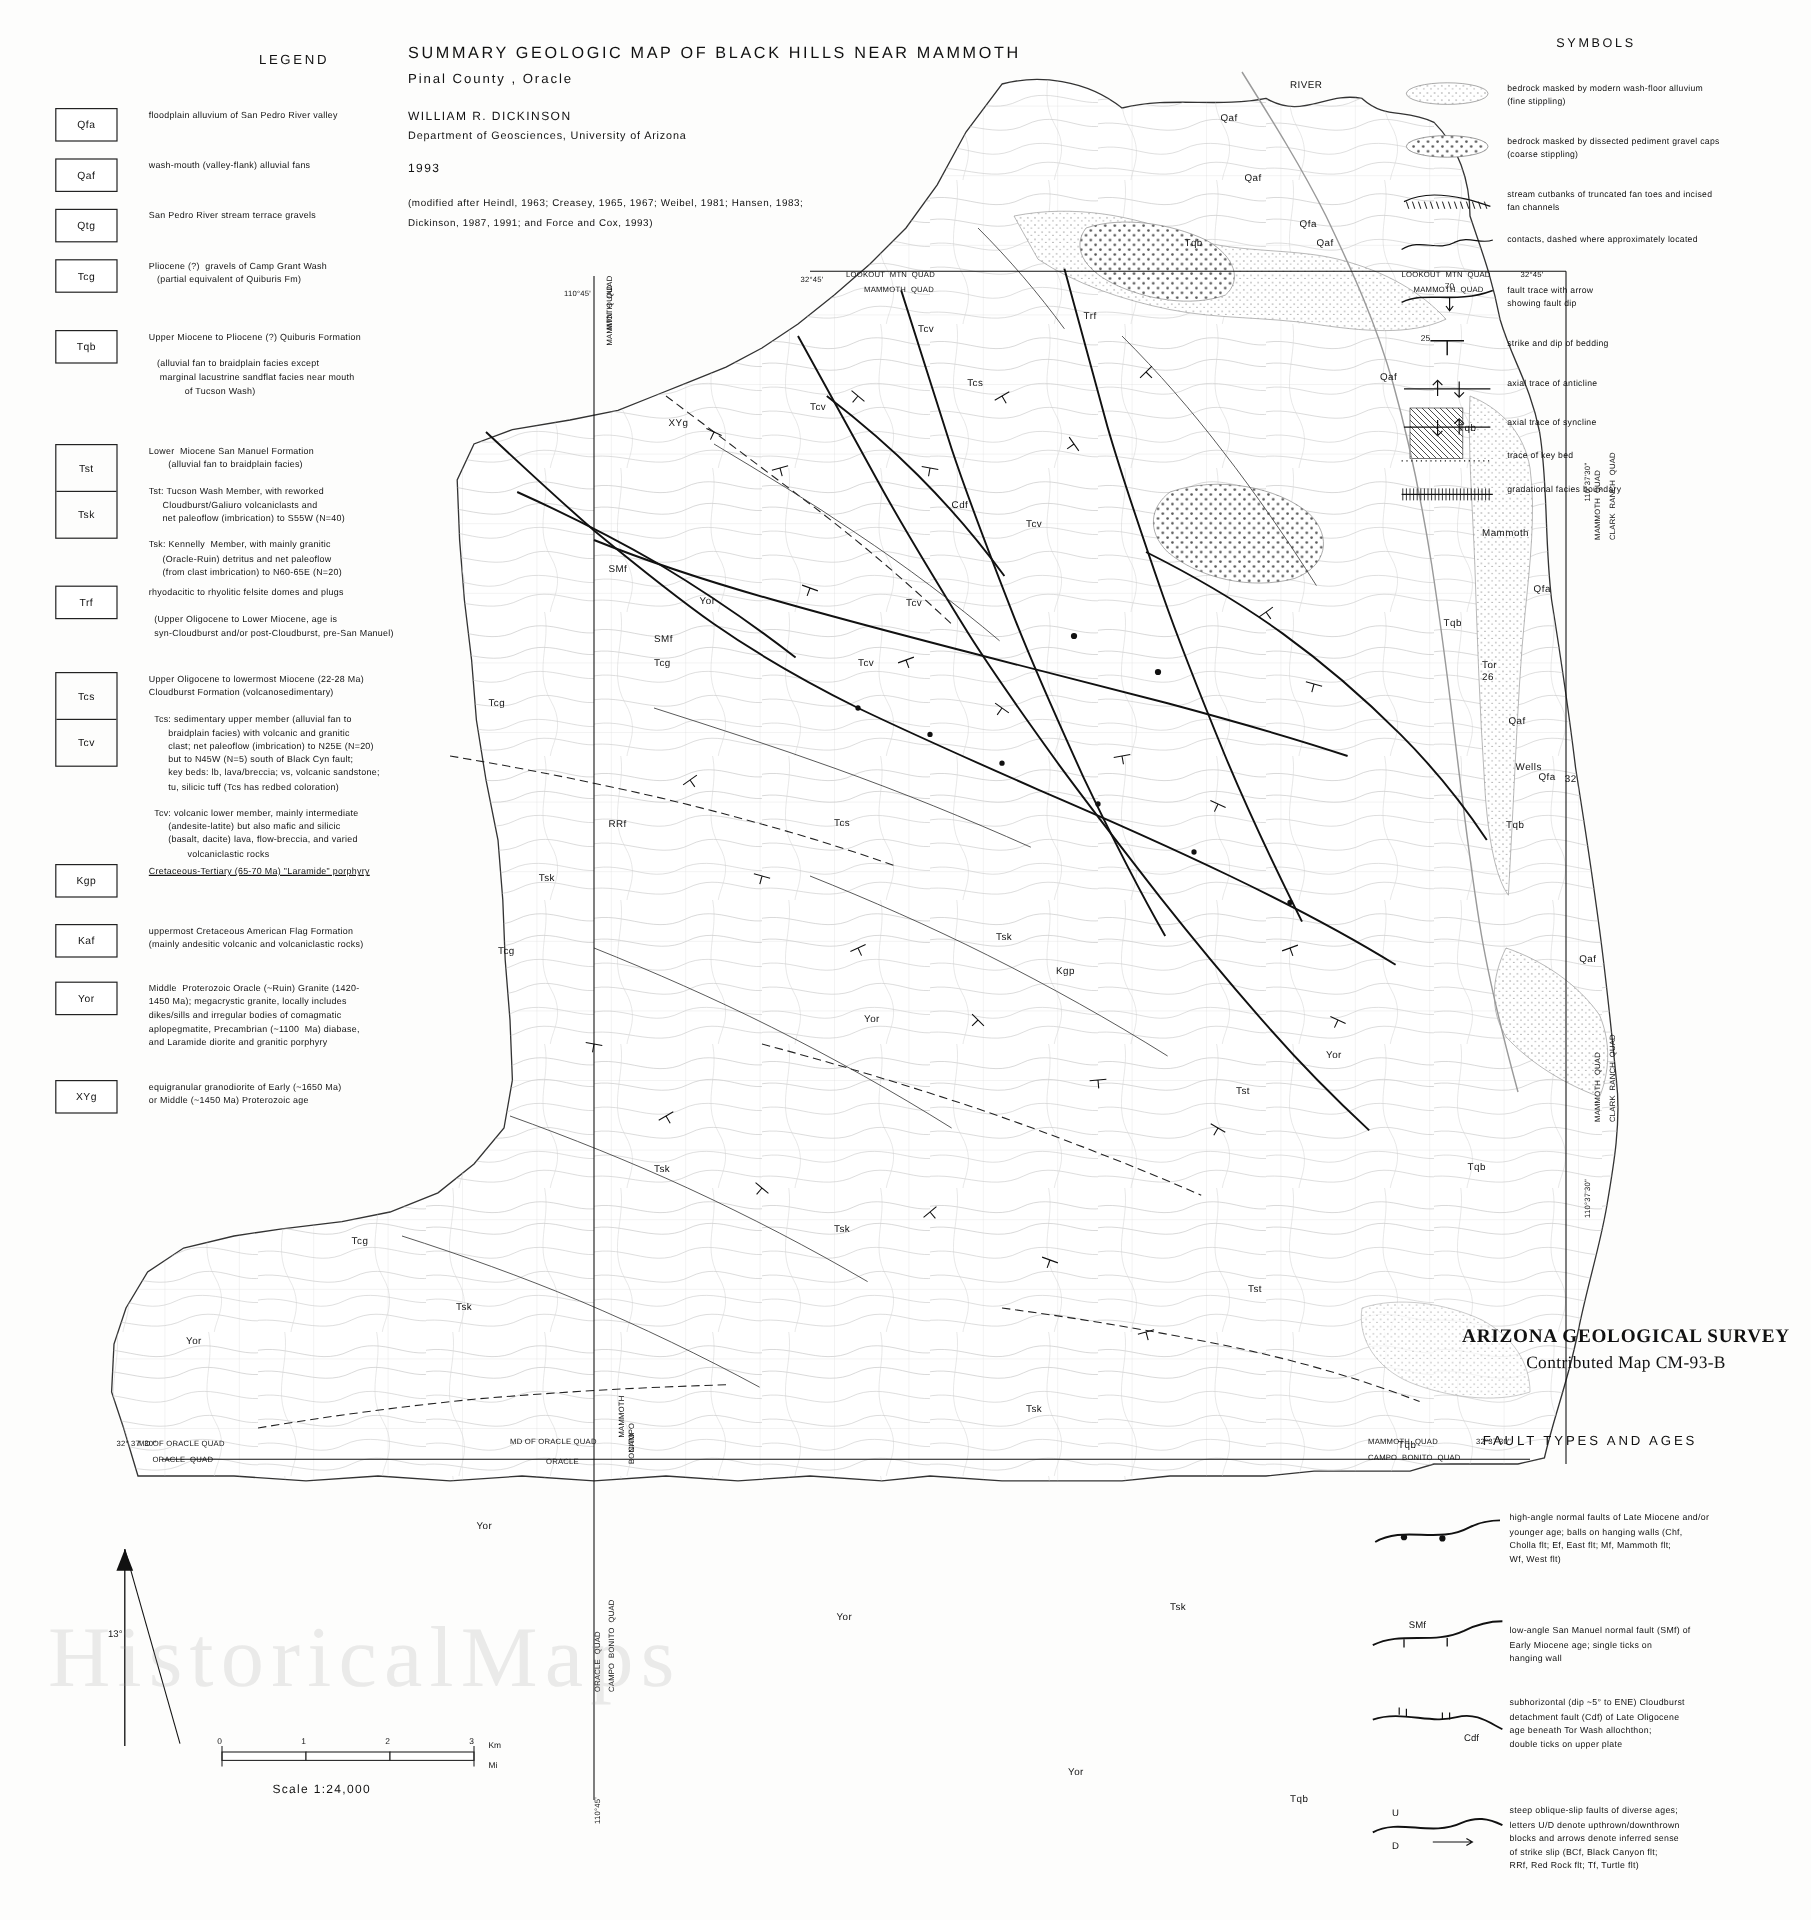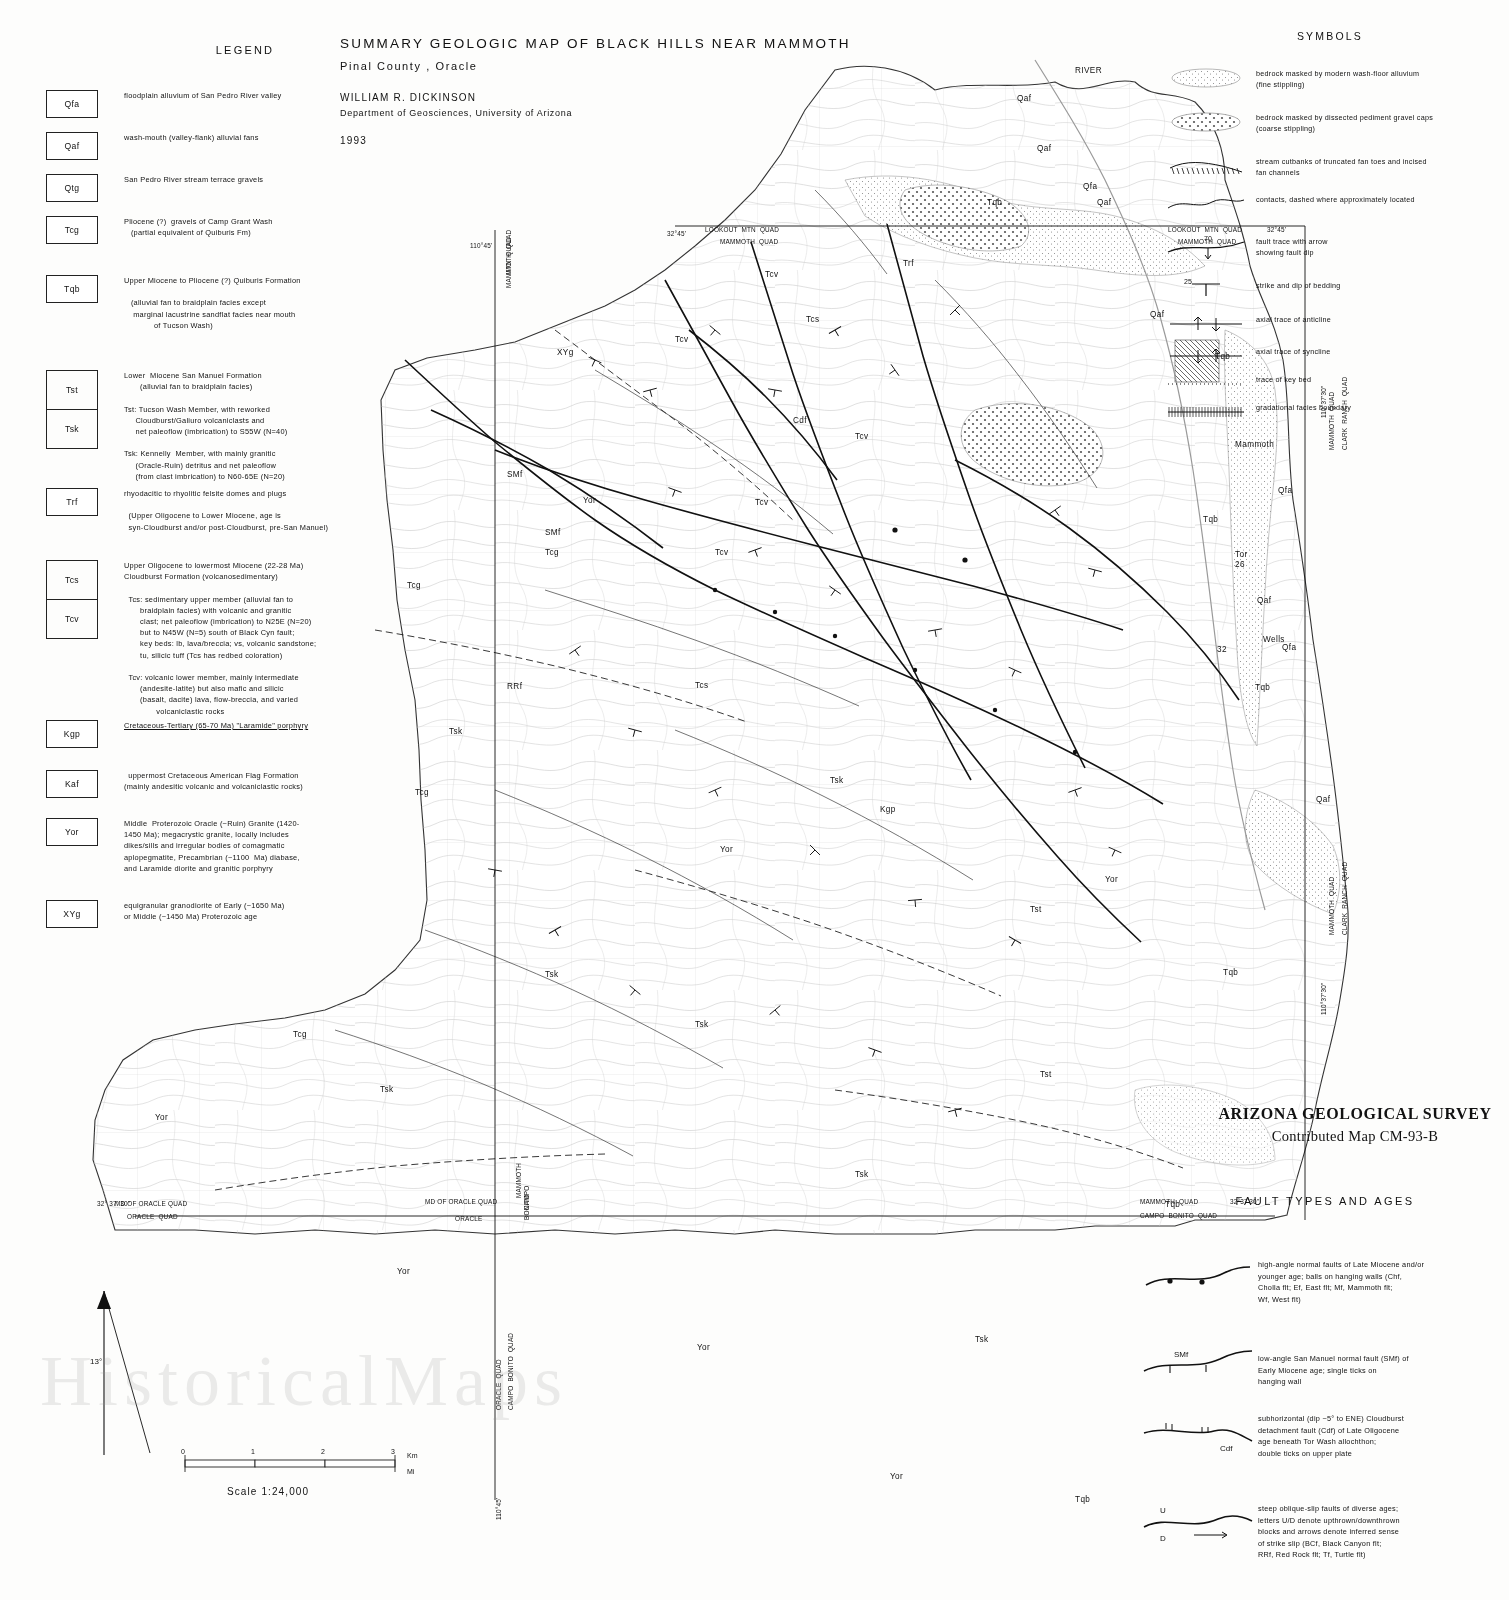--- a/index.html
+++ b/index.html
@@ -421,6 +421,10 @@
     <div class="author">WILLIAM  R. DICKINSON</div>
     <div class="affil">Department of Geosciences, University of Arizona</div>
     <div class="year">1993</div>
+    <div class="sources">
+      <div>(modified after Heindl, 1963; Creasey, 1965, 1967; Weibel, 1981; Hansen, 1983;</div>
+      <div>Dickinson, 1987, 1991; and Force and Cox, 1993)</div>
+    </div>
   </div>
 
   <div id="legend">

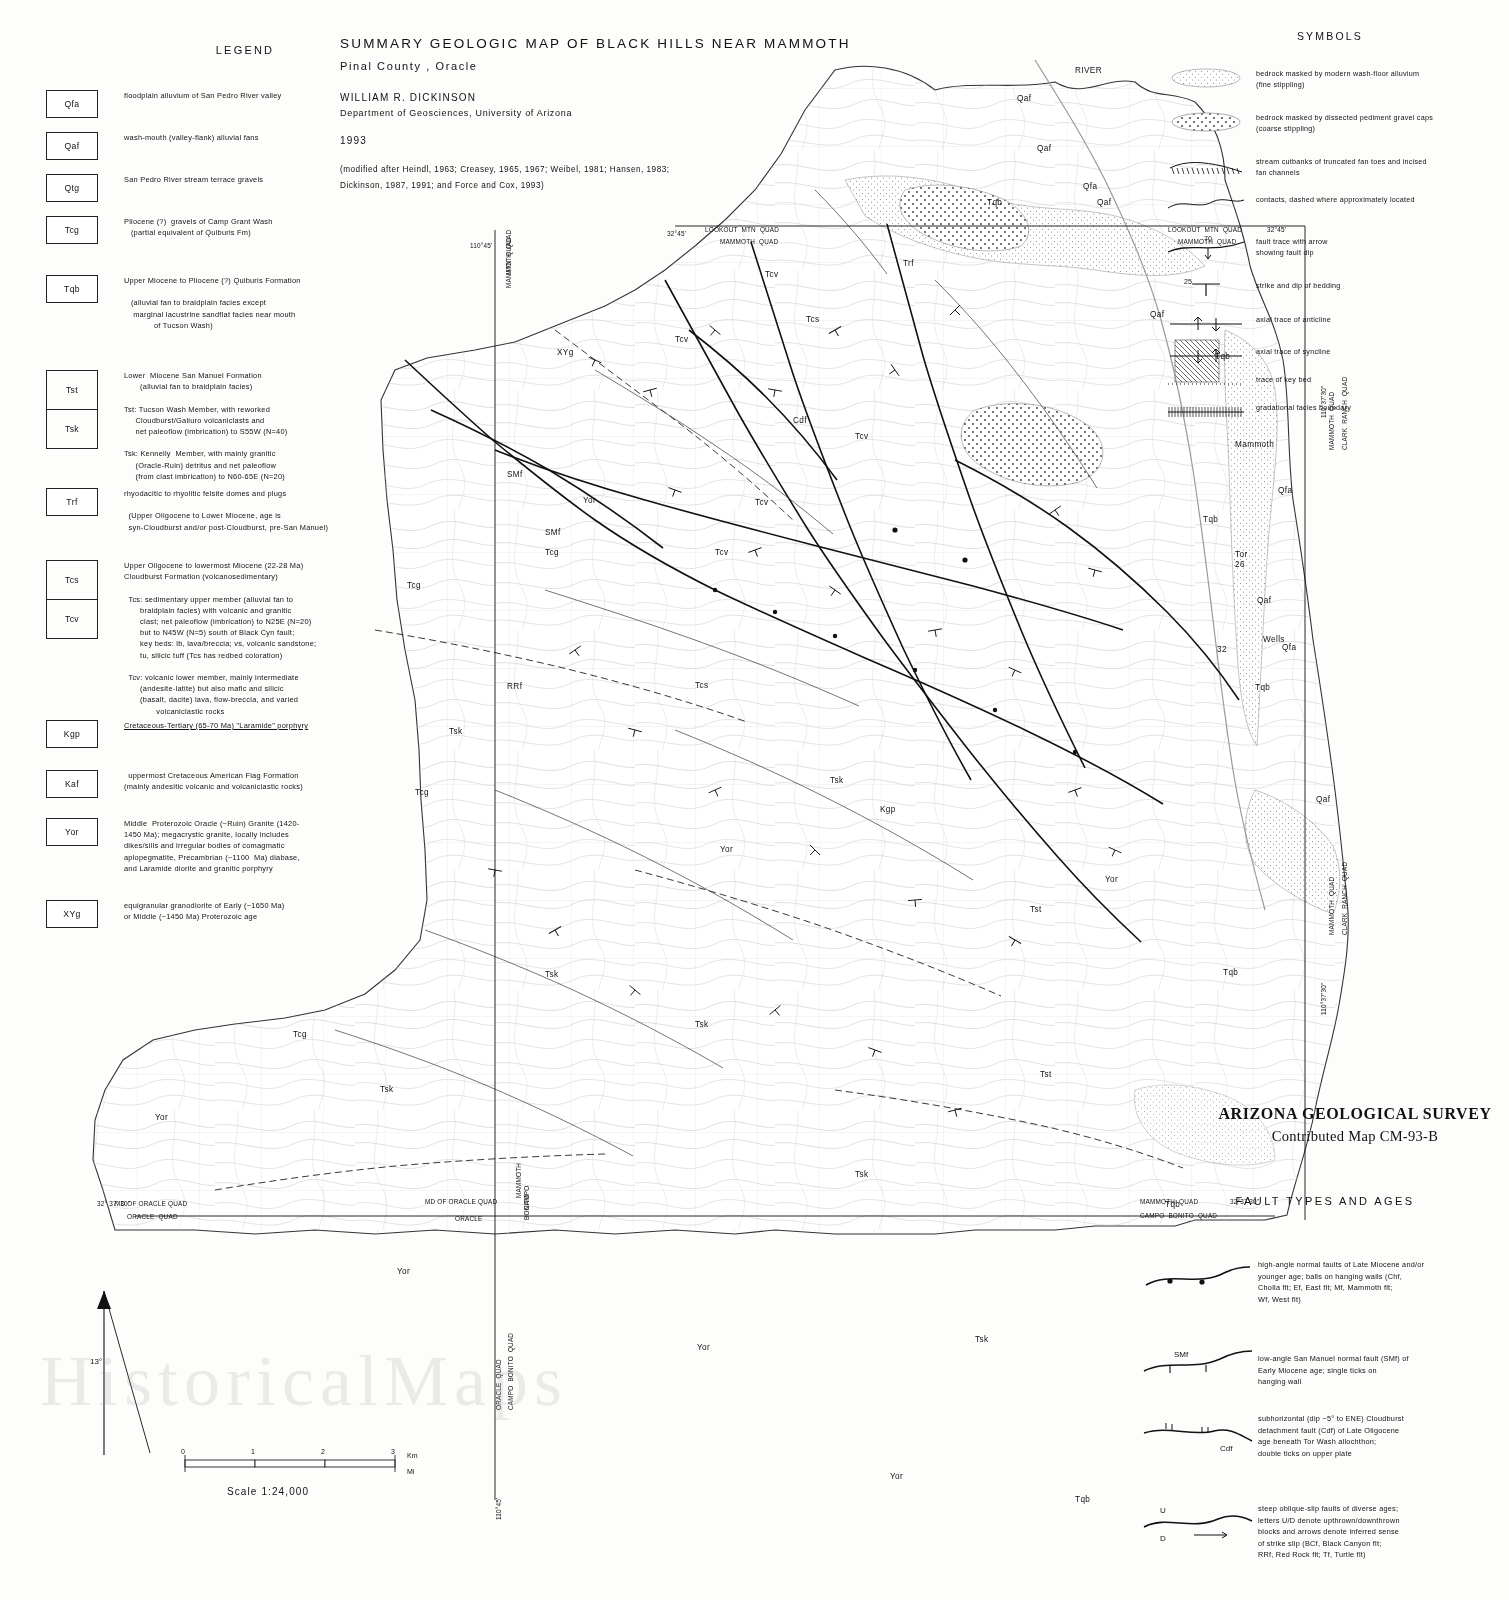--- a/index.html
+++ b/index.html
@@ -382,7 +382,7 @@
         <div class="maplbl" style="left: 1160px; top: 520px;">Tor</div>
         <div class="maplbl" style="left: 1160px; top: 530px;">26</div>
         <div class="maplbl" style="left: 1188px; top: 605px;">Wells</div>
-        <div class="maplbl" style="left: 1142px; top: 615px;">32</div>
+        <div class="maplbl" style="left: 1229px; top: 615px;">32</div>
         <div class="maplbl small" style="left: 630px; top: 196px;">LOOKOUT  MTN  QUAD</div>
         <div class="maplbl small" style="left: 645px; top: 208px;">MAMMOTH  QUAD</div>
         <div class="maplbl small" style="left: 592px; top: 200px;">32°45'</div>

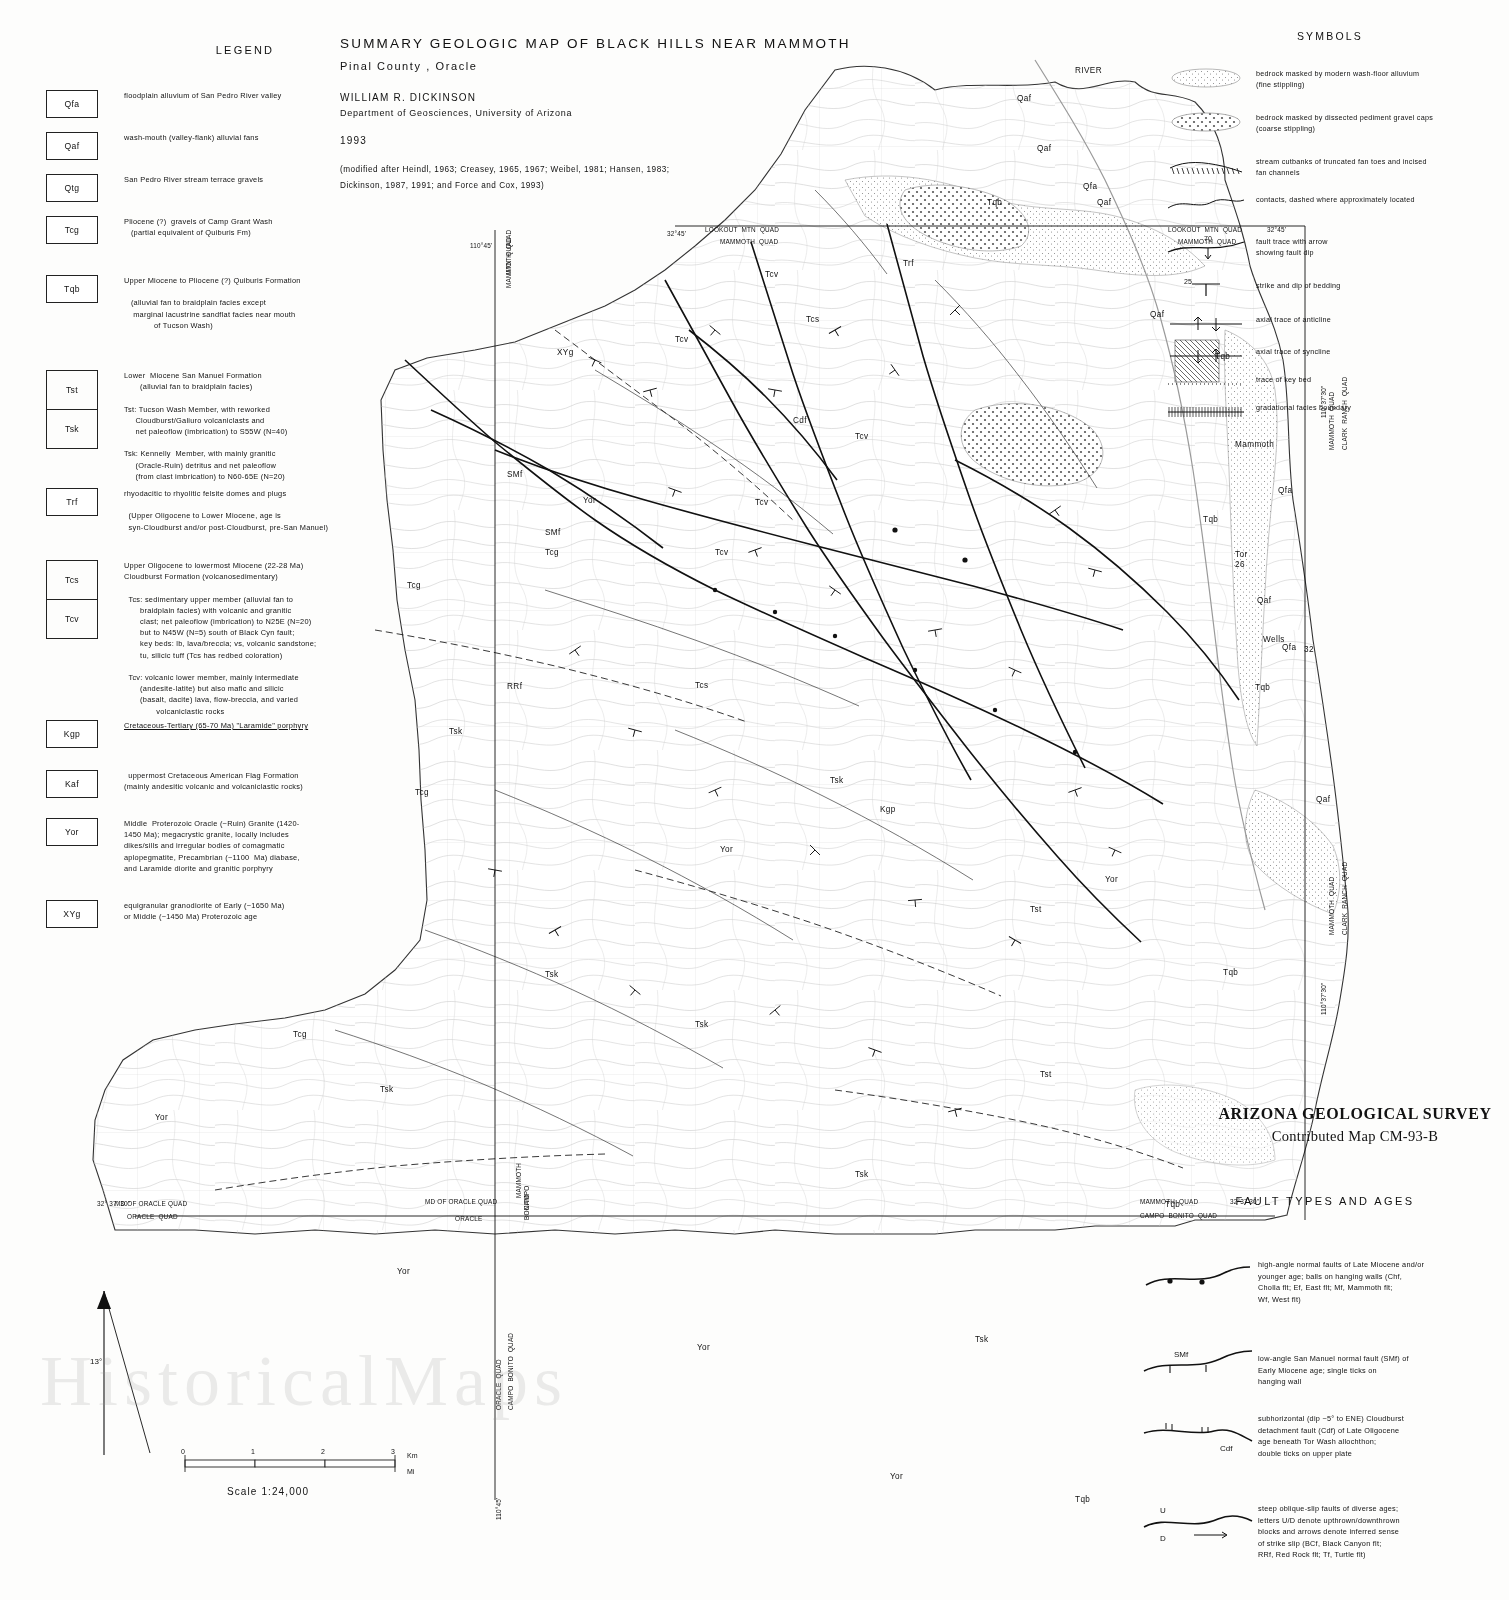--- a/index.html
+++ b/index.html
@@ -504,7 +504,7 @@
         </div>
         <div class="leg-row" style="top: 700px; left: 0px; width: 320px;">
           <div class="leg-box single" style="top: 0px;">Kaf</div>
-          <div class="leg-txt" style="top: 0px; white-space: pre; text-align: center;">uppermost Cretaceous American Flag Formation
+          <div class="leg-txt" style="top: 0px; white-space: pre;">uppermost Cretaceous American Flag Formation
 (mainly andesitic volcanic and volcaniclastic rocks)</div>
         </div>
         <div class="leg-row" style="top: 748px; left: 0px; width: 320px;">

